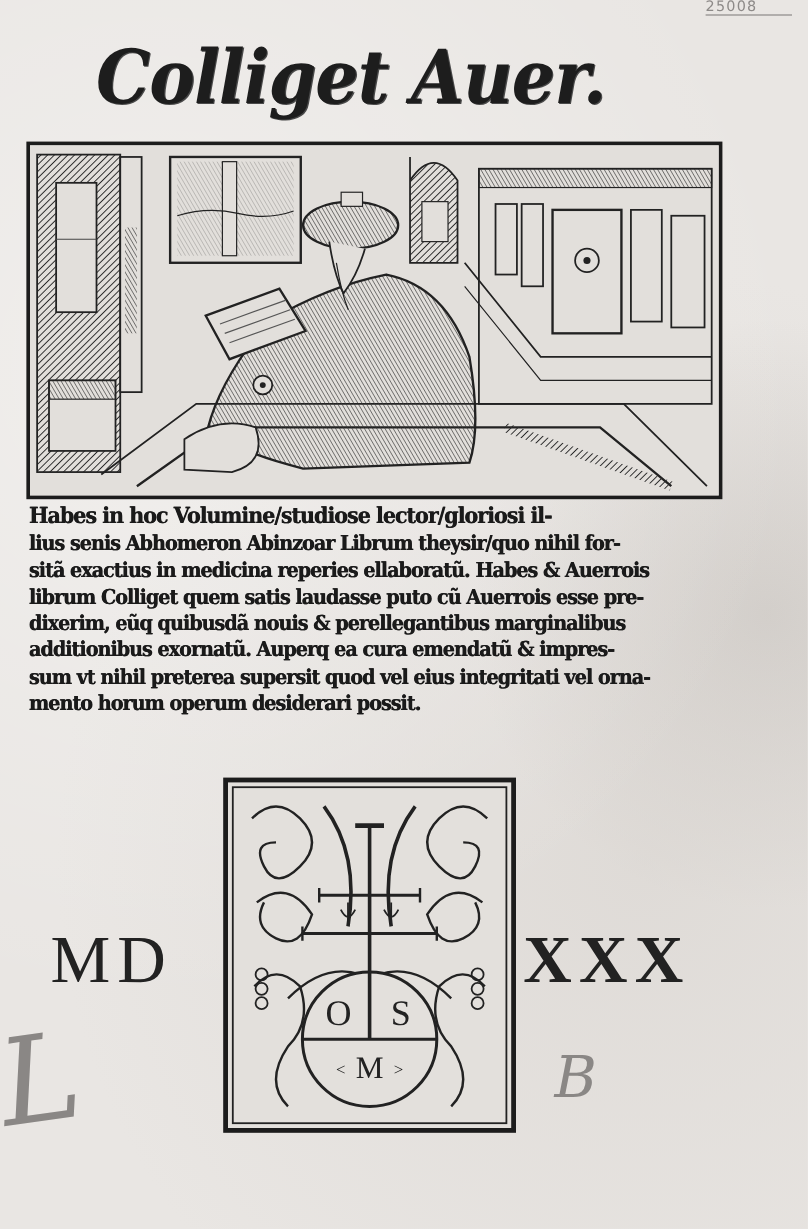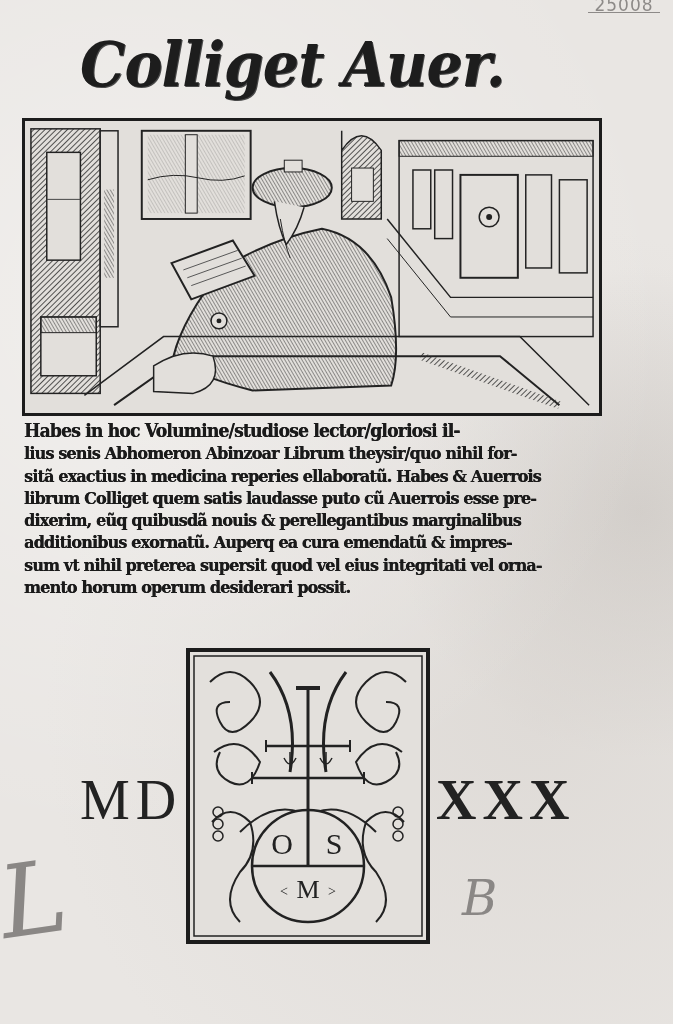--- a/index.html
+++ b/index.html
@@ -15,8 +15,8 @@
   }
   .shelfmark {
     position: absolute; left: 588px; top: 0px; width: 72px; height: 12px;
-    font-family: "DejaVu Sans", sans-serif; font-size: 17px; color: #8d8a88;
-    letter-spacing: 1px; border-bottom: 1px solid #8d8a88; text-align: center; line-height: 10px;
+    font-family: "DejaVu Sans", sans-serif; font-size: 12px; color: #8d8a88;
+    letter-spacing: 1px; border-bottom: 1px solid #8d8a88; text-align: left; line-height: 10px;
   }
   .title {
     position: absolute; left: 80px; top: 22px; width: 470px; height: 86px;

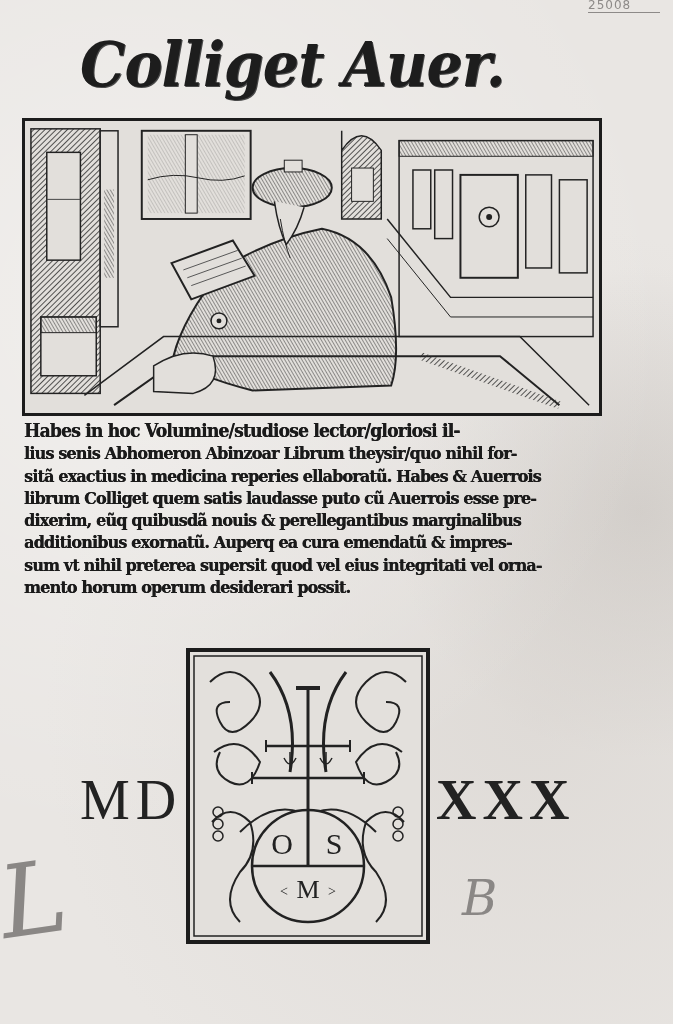--- a/index.html
+++ b/index.html
@@ -43,7 +43,7 @@
     position: absolute; top: 770px; font-family: "Liberation Serif", serif;
     font-size: 56px; line-height: 60px; color: #222; letter-spacing: 6px;
   }
-  .year-left { left: 42px; margin-left: 38px; }
+  .year-left { left: 42px; }
   .year-right { left: 436px; font-weight: bold; }
   .mark {
     position: absolute; left: 186px; top: 648px; width: 244px; height: 296px;

